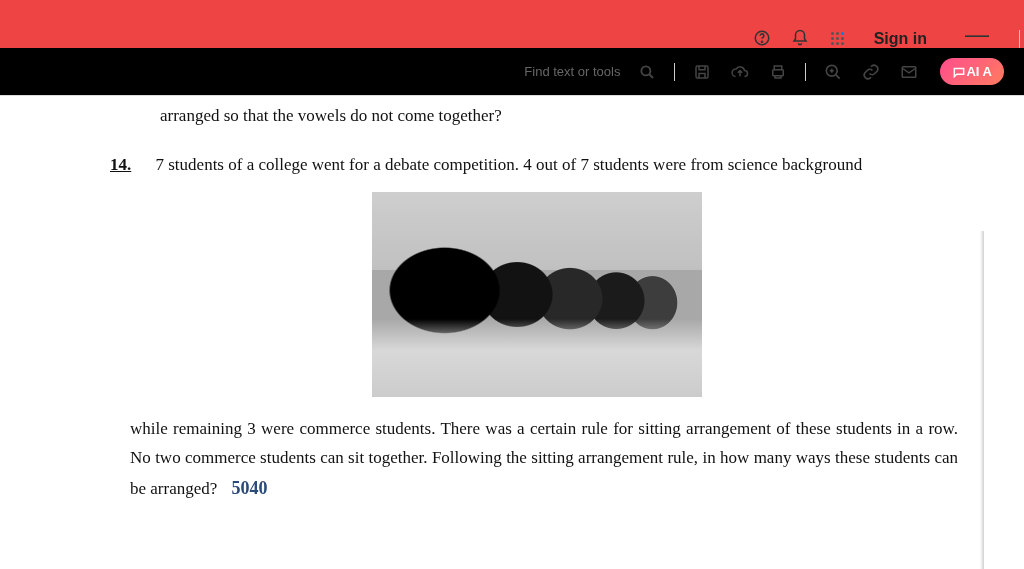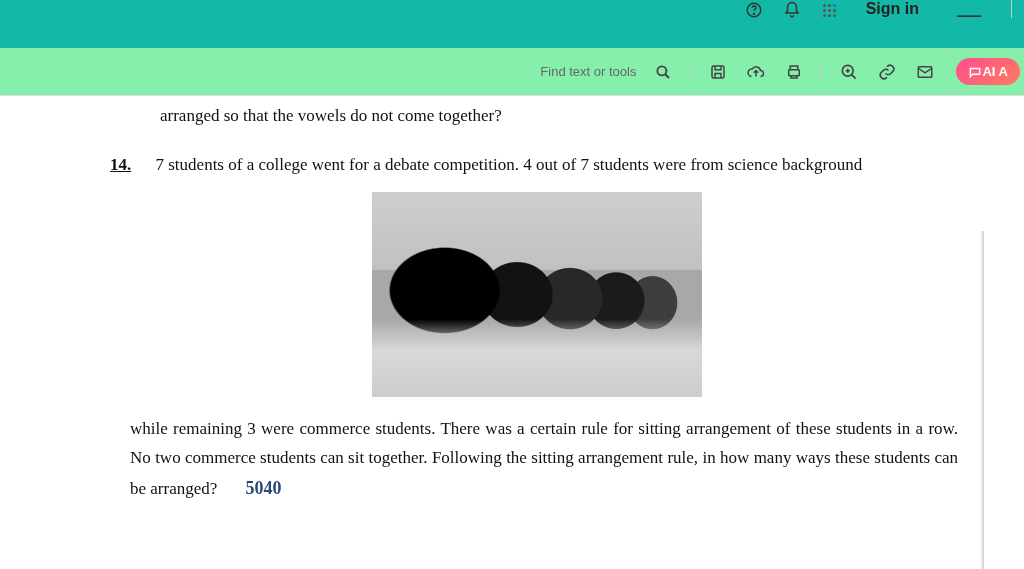--- a/index.html
+++ b/index.html
@@ -15,10 +15,10 @@
       height: 48px;
       display: flex;
       justify-content: flex-end;
-      align-items: flex-start;
-      padding-right: 12px;
+      align-items: flex-end;
+      padding-right: 4px;
       gap: 18px;
-      background: #14b8a6;
+      background: #ef4444;
     }
     .top-bar .icon-btn {
       width: 20px;

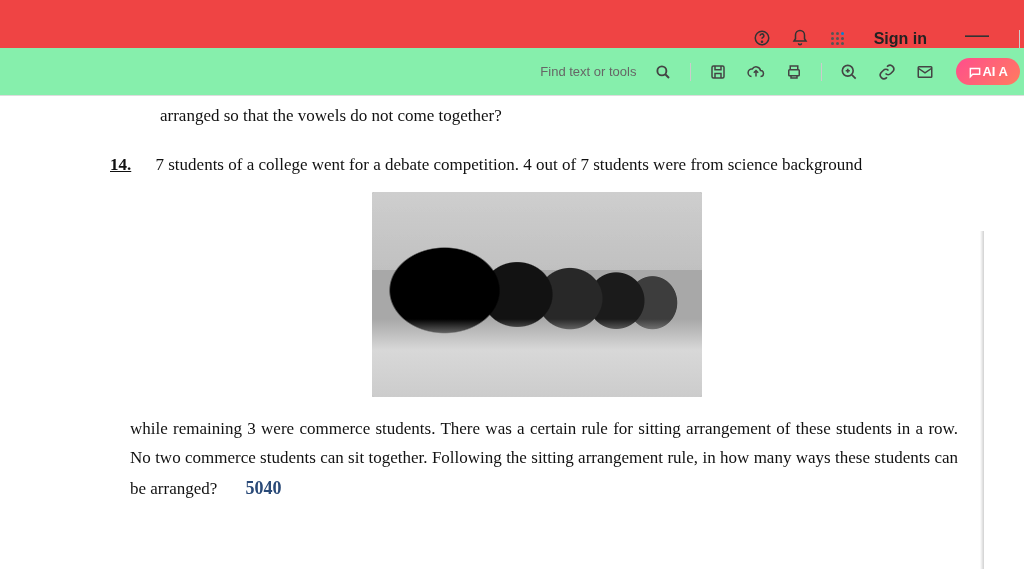--- a/index.html
+++ b/index.html
@@ -67,10 +67,10 @@
       display: flex;
       justify-content: flex-end;
       align-items: center;
-      padding-right: 4px;
+      padding-right: 20px;
       gap: 16px;
       border-bottom: 1px solid #ddd;
-      background: #86efac;
+      background: #000000;
     }
     .find-text {
       font-size: 13px;

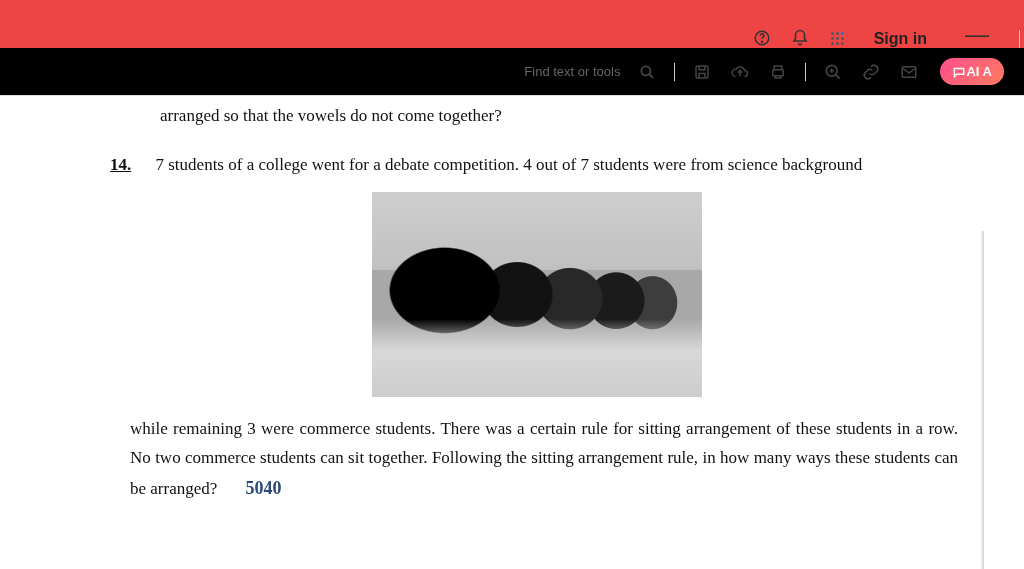--- a/index.html
+++ b/index.html
@@ -162,7 +162,7 @@
       color: #2a4a78;
       font-weight: 700;
       font-size: 18px;
-      margin-left: 24px;
+      margin-left: 10px;
     }
     .paper-shadow {
       position: absolute;

